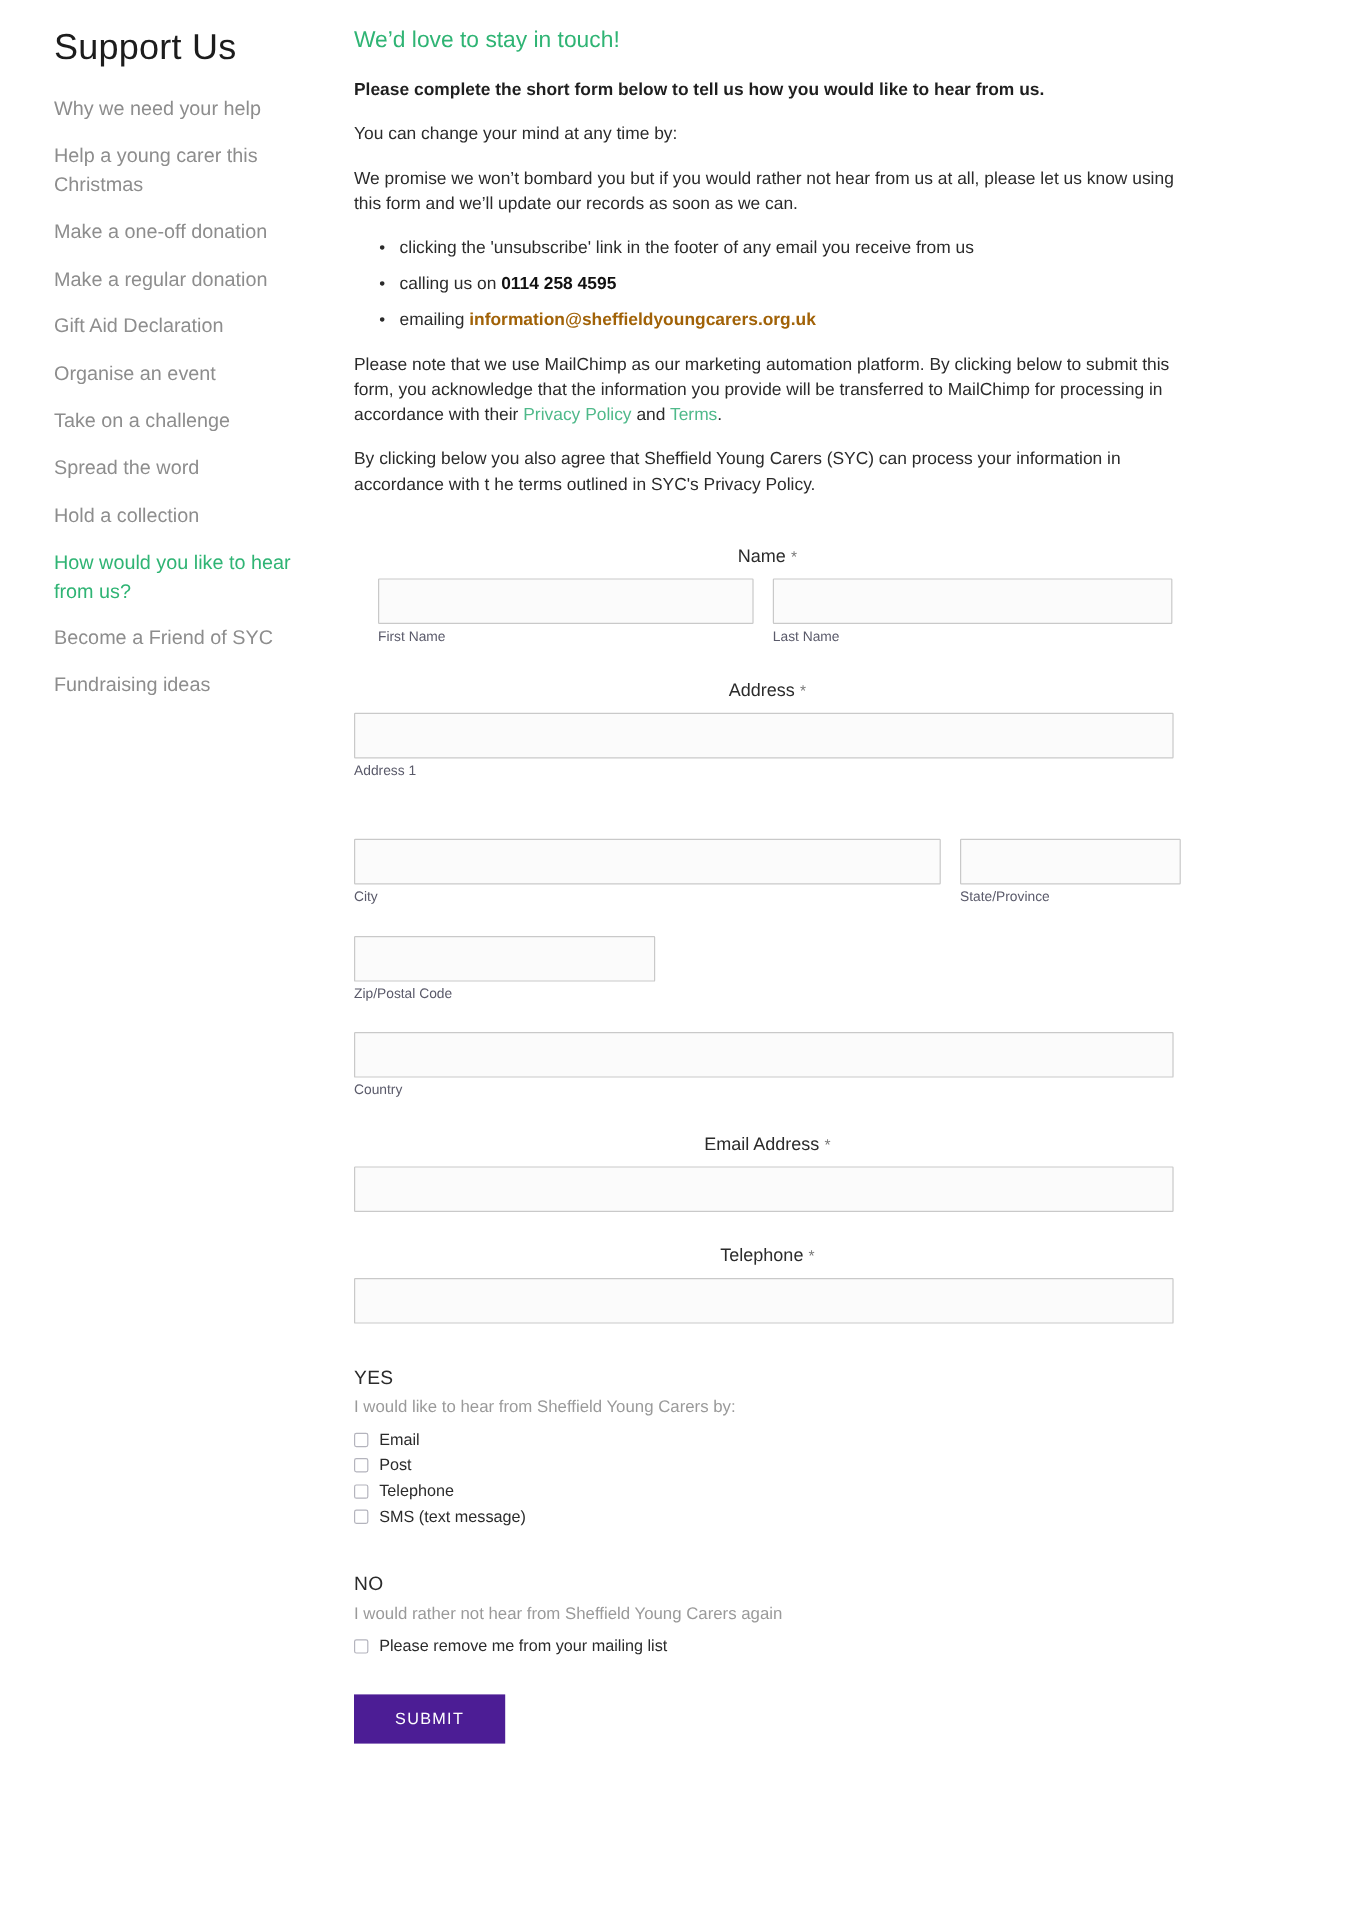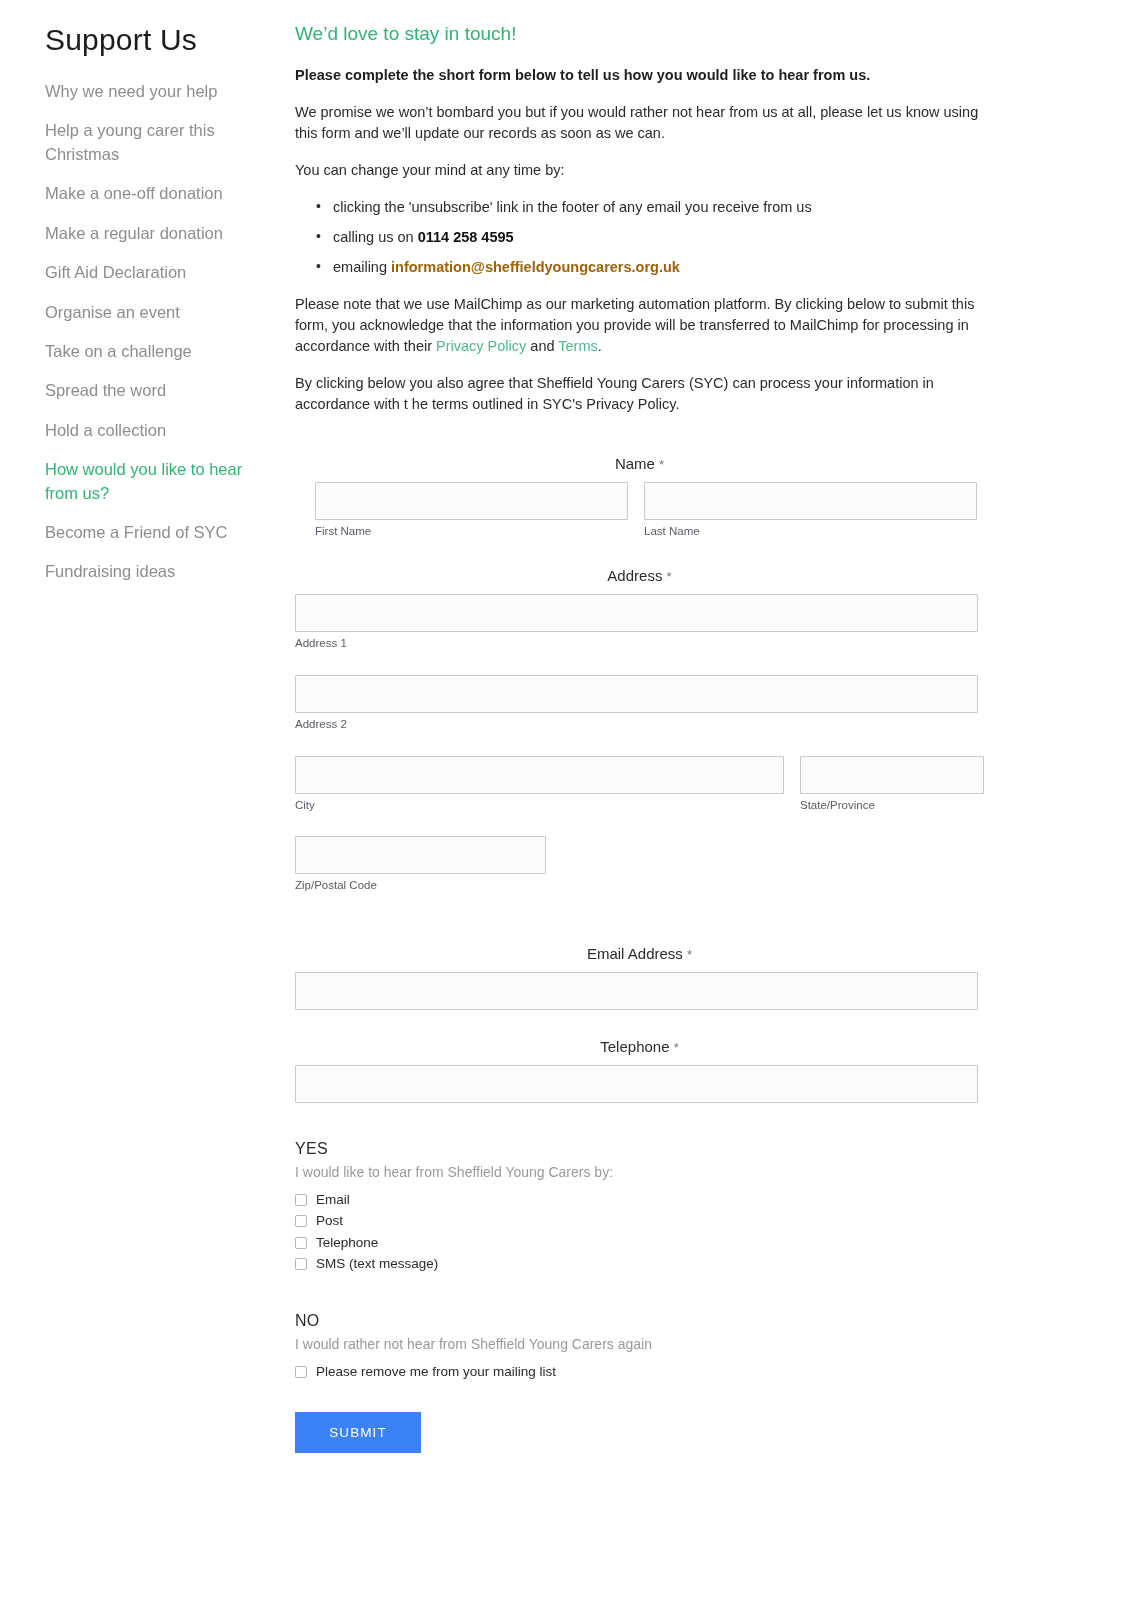--- a/index.html
+++ b/index.html
@@ -246,9 +246,9 @@
 
     <p class="intro-bold">Please complete the short form below to tell us how you would like to hear from us.</p>
 
+    <p class="intro-p">You can change your mind at any time by:</p>
+
     <p class="intro-p">We promise we won’t bombard you but if you would rather not hear from us at all, please let us know using this form and we’ll update our records as soon as we can.</p>
-
-    <p class="intro-p">You can change your mind at any time by:</p>
 
     <ul class="intro-list">
       <li>

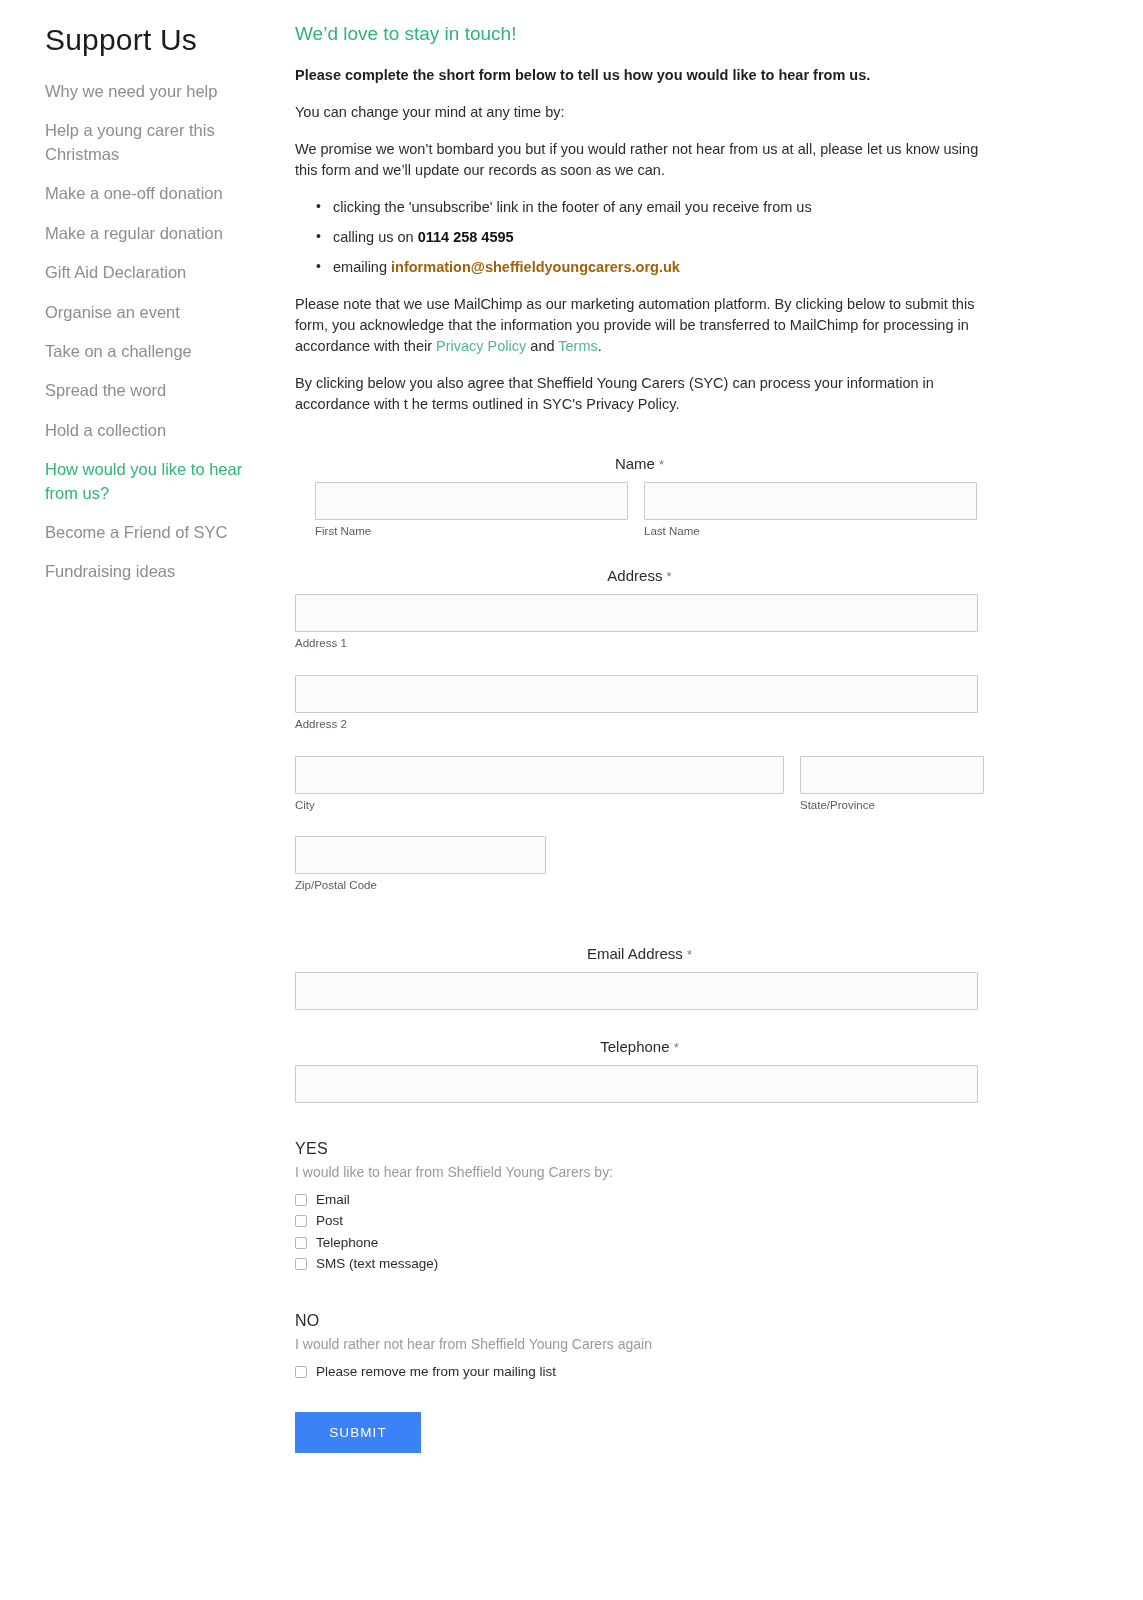--- a/index.html
+++ b/index.html
@@ -302,10 +302,6 @@
 
         <div class="gap-a"></div>
 
-        <div>
-          <input class="txt w-full" type="text" value="" style="">
-          <div class="sub-label">Address 2</div>
-        </div>
 
         <div class="gap-a"></div>
 

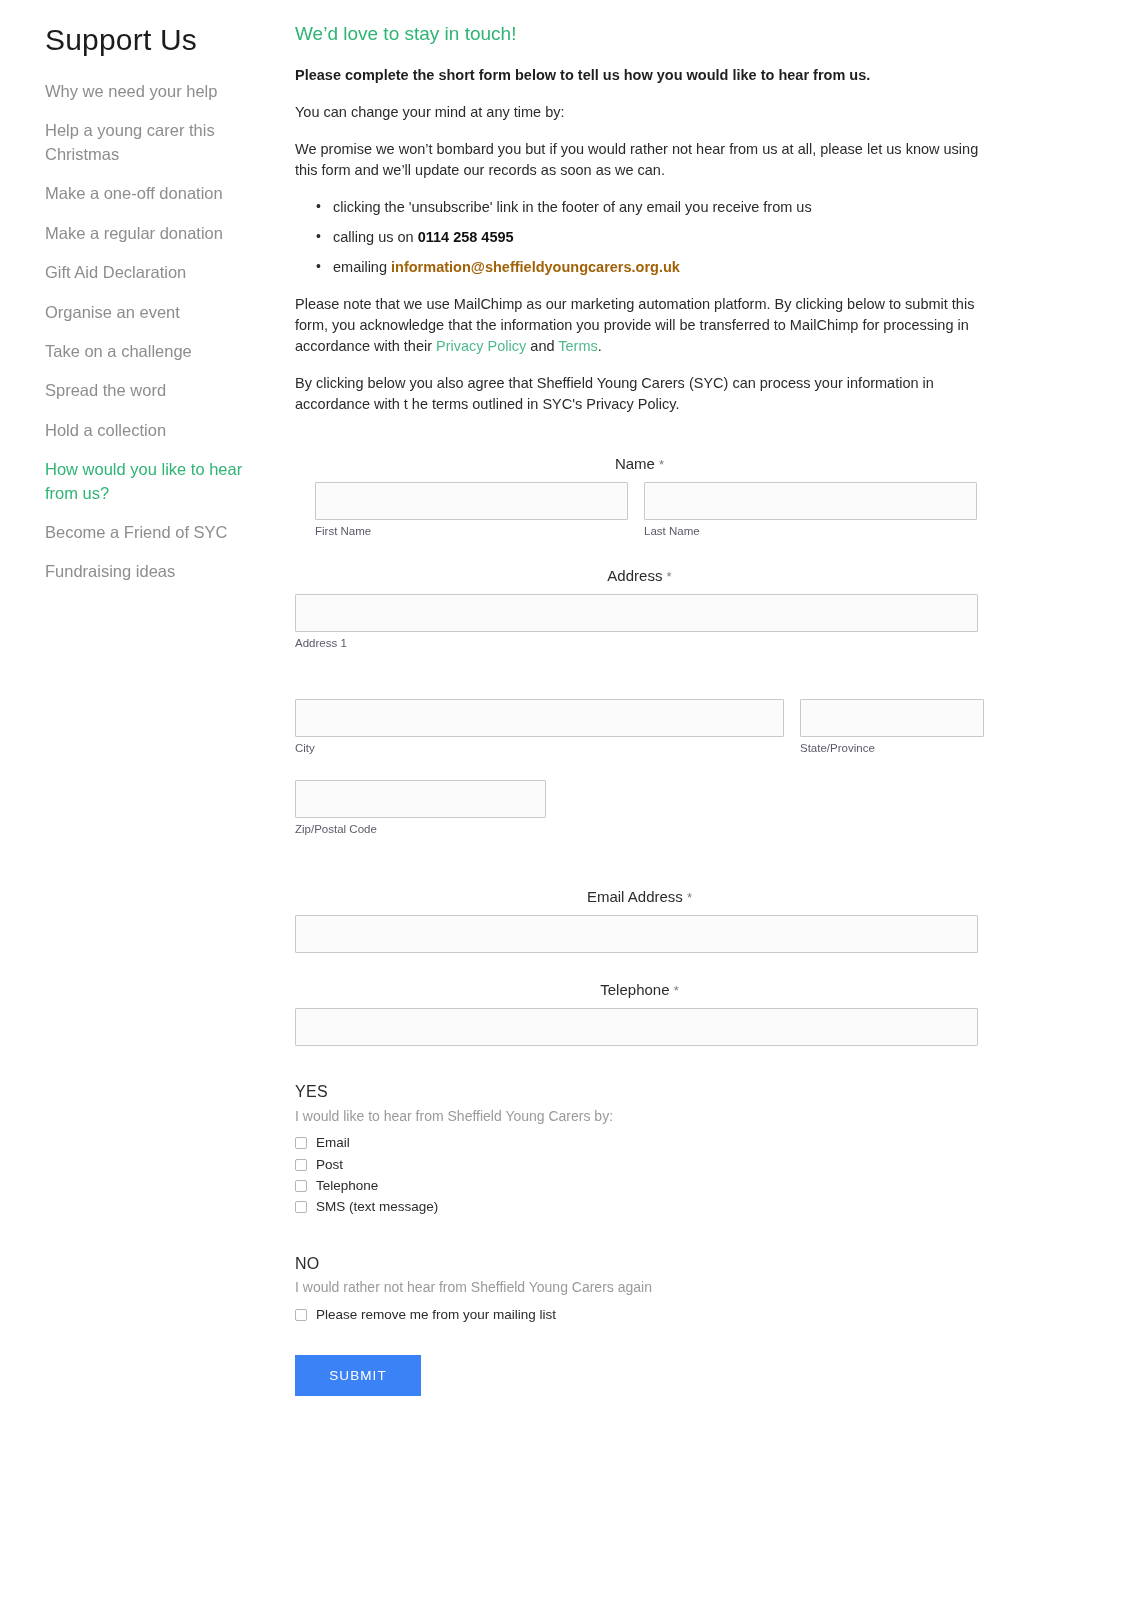--- a/index.html
+++ b/index.html
@@ -325,6 +325,10 @@
 
         <div class="gap-a"></div>
 
+        <div>
+          <input class="txt w-full" type="text" value="" style="">
+          <div class="sub-label">Country</div>
+        </div>
       </div>
 
       <div class="gap-b"></div>

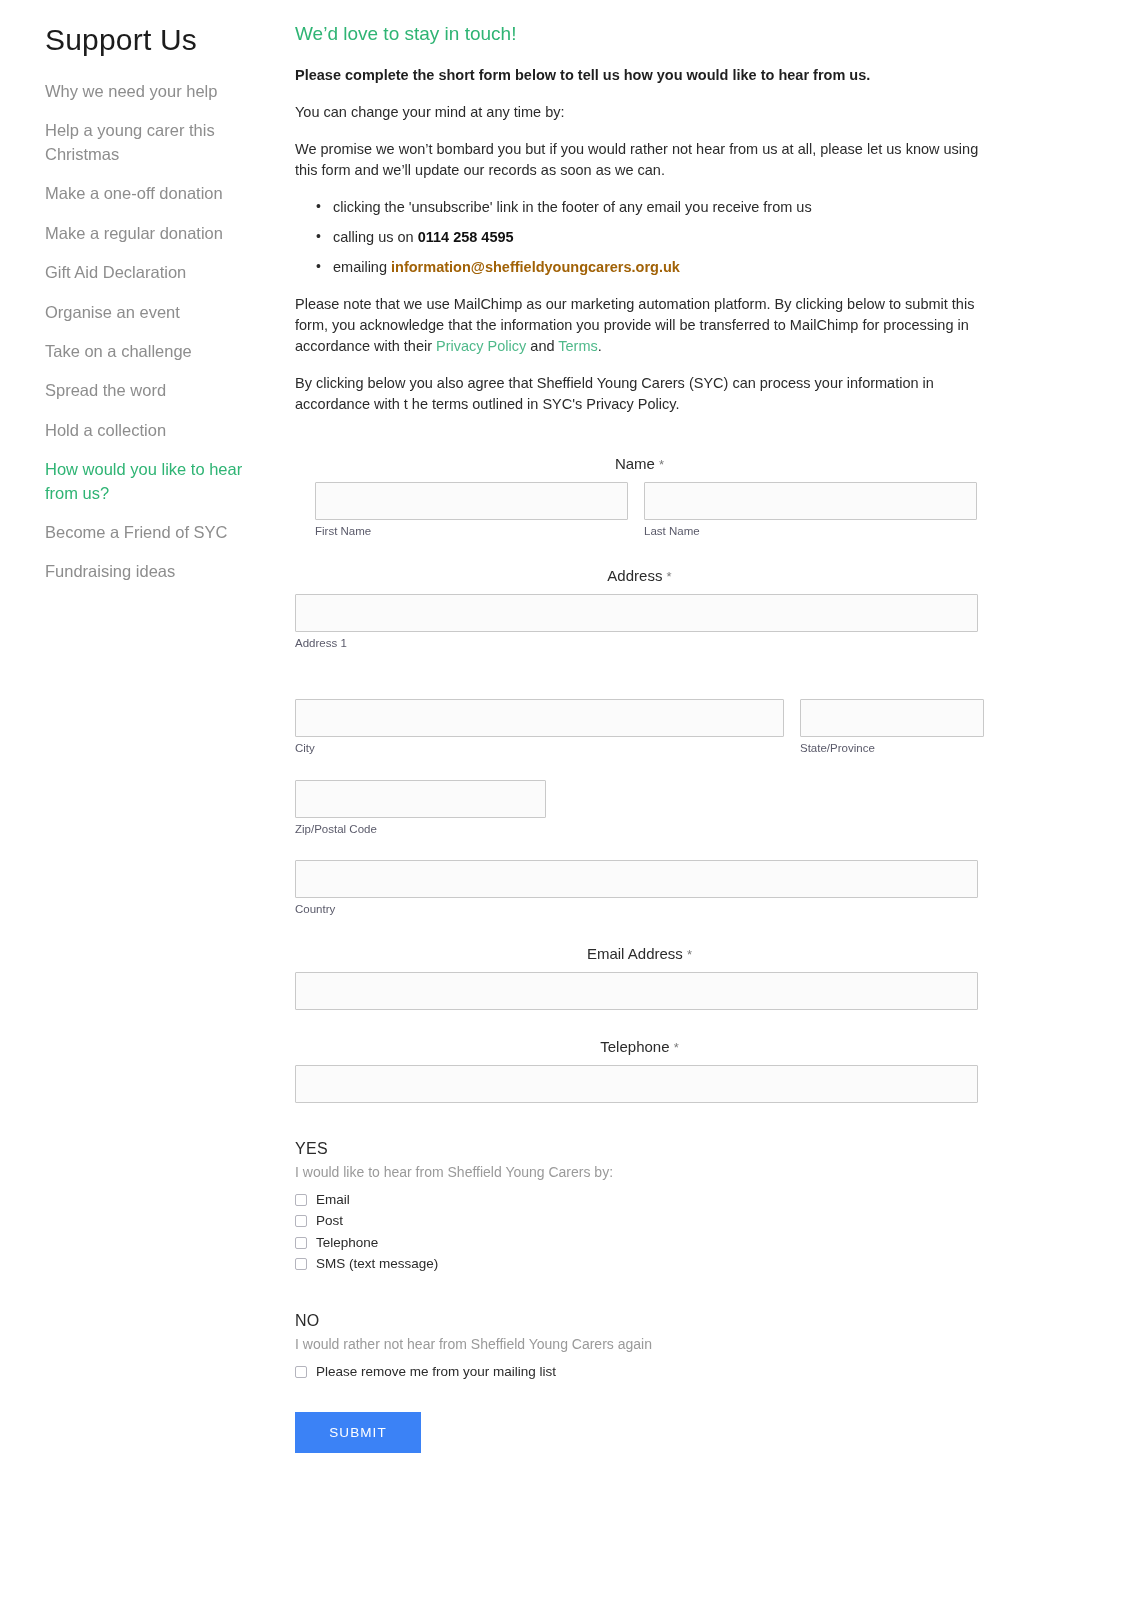--- a/index.html
+++ b/index.html
@@ -206,7 +206,7 @@
     margin-top: 32px;
     width: 126px;
     height: 41px;
-    background: #3b82f6;
+    background: #4c1d95;
     border: none;
     color: #ffffff;
     font-family: "Liberation Sans", sans-serif;

